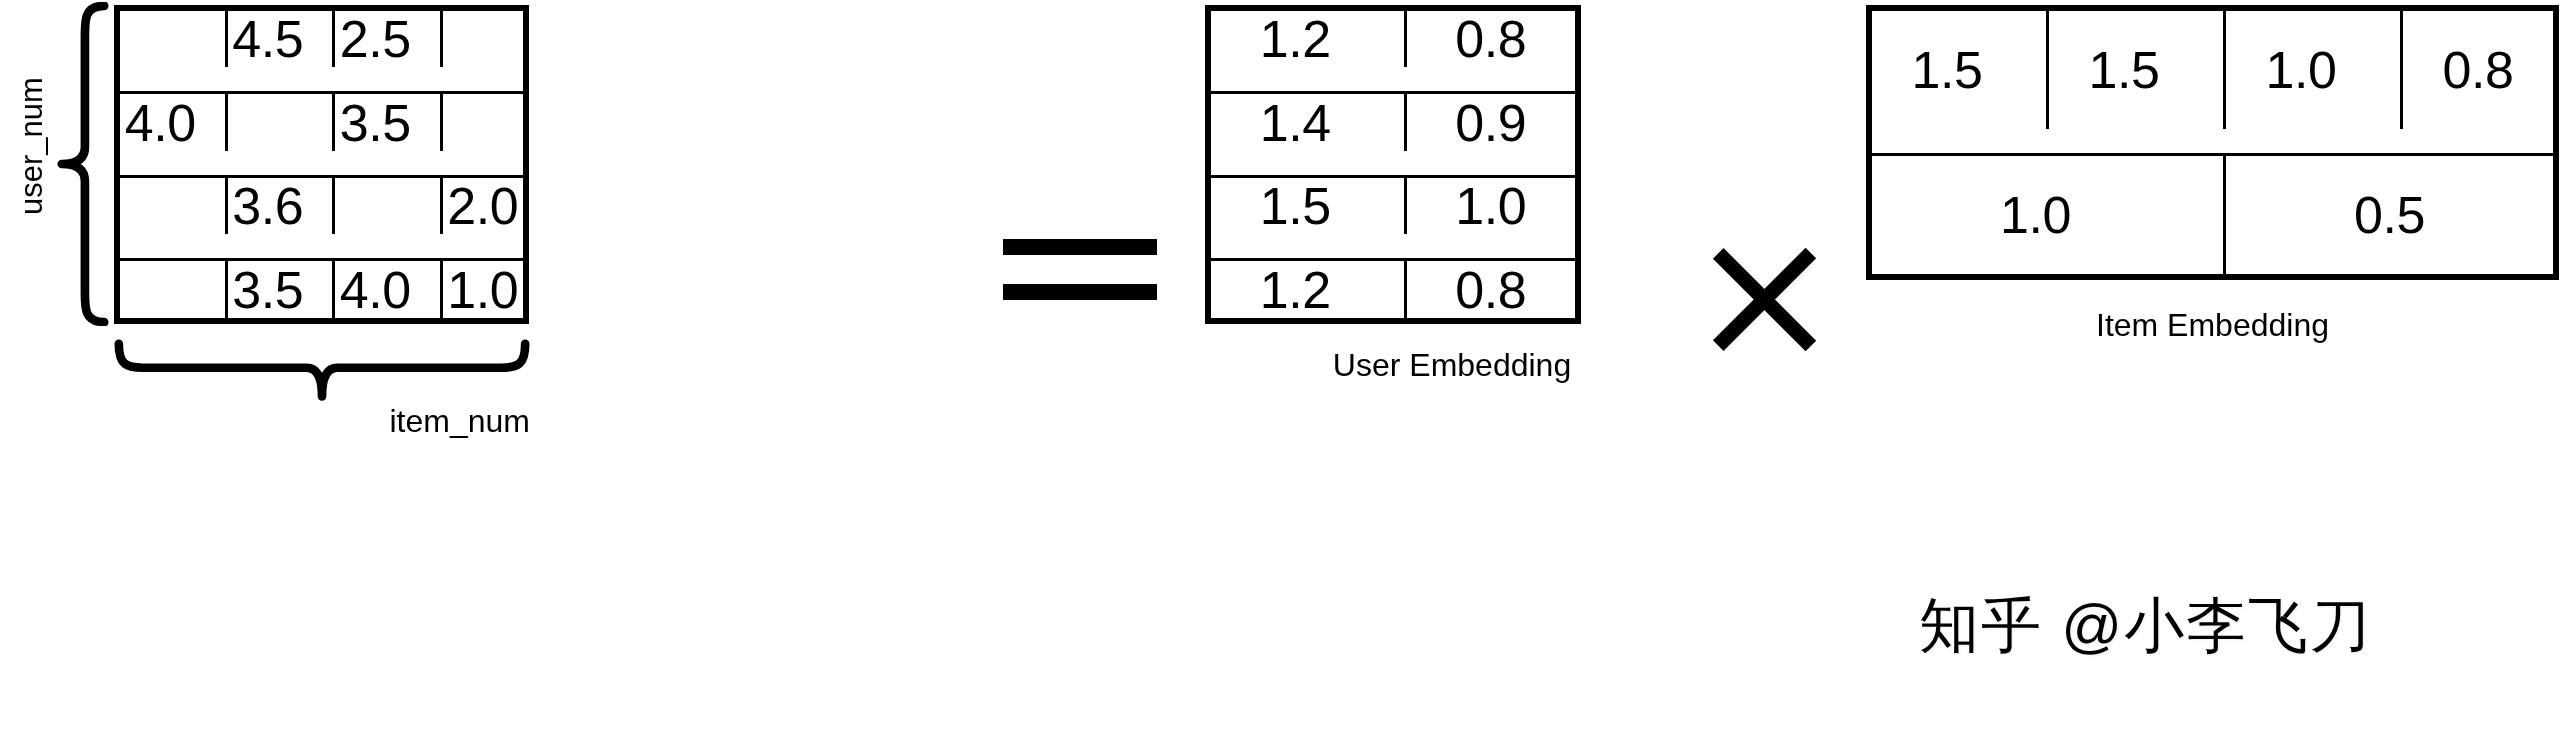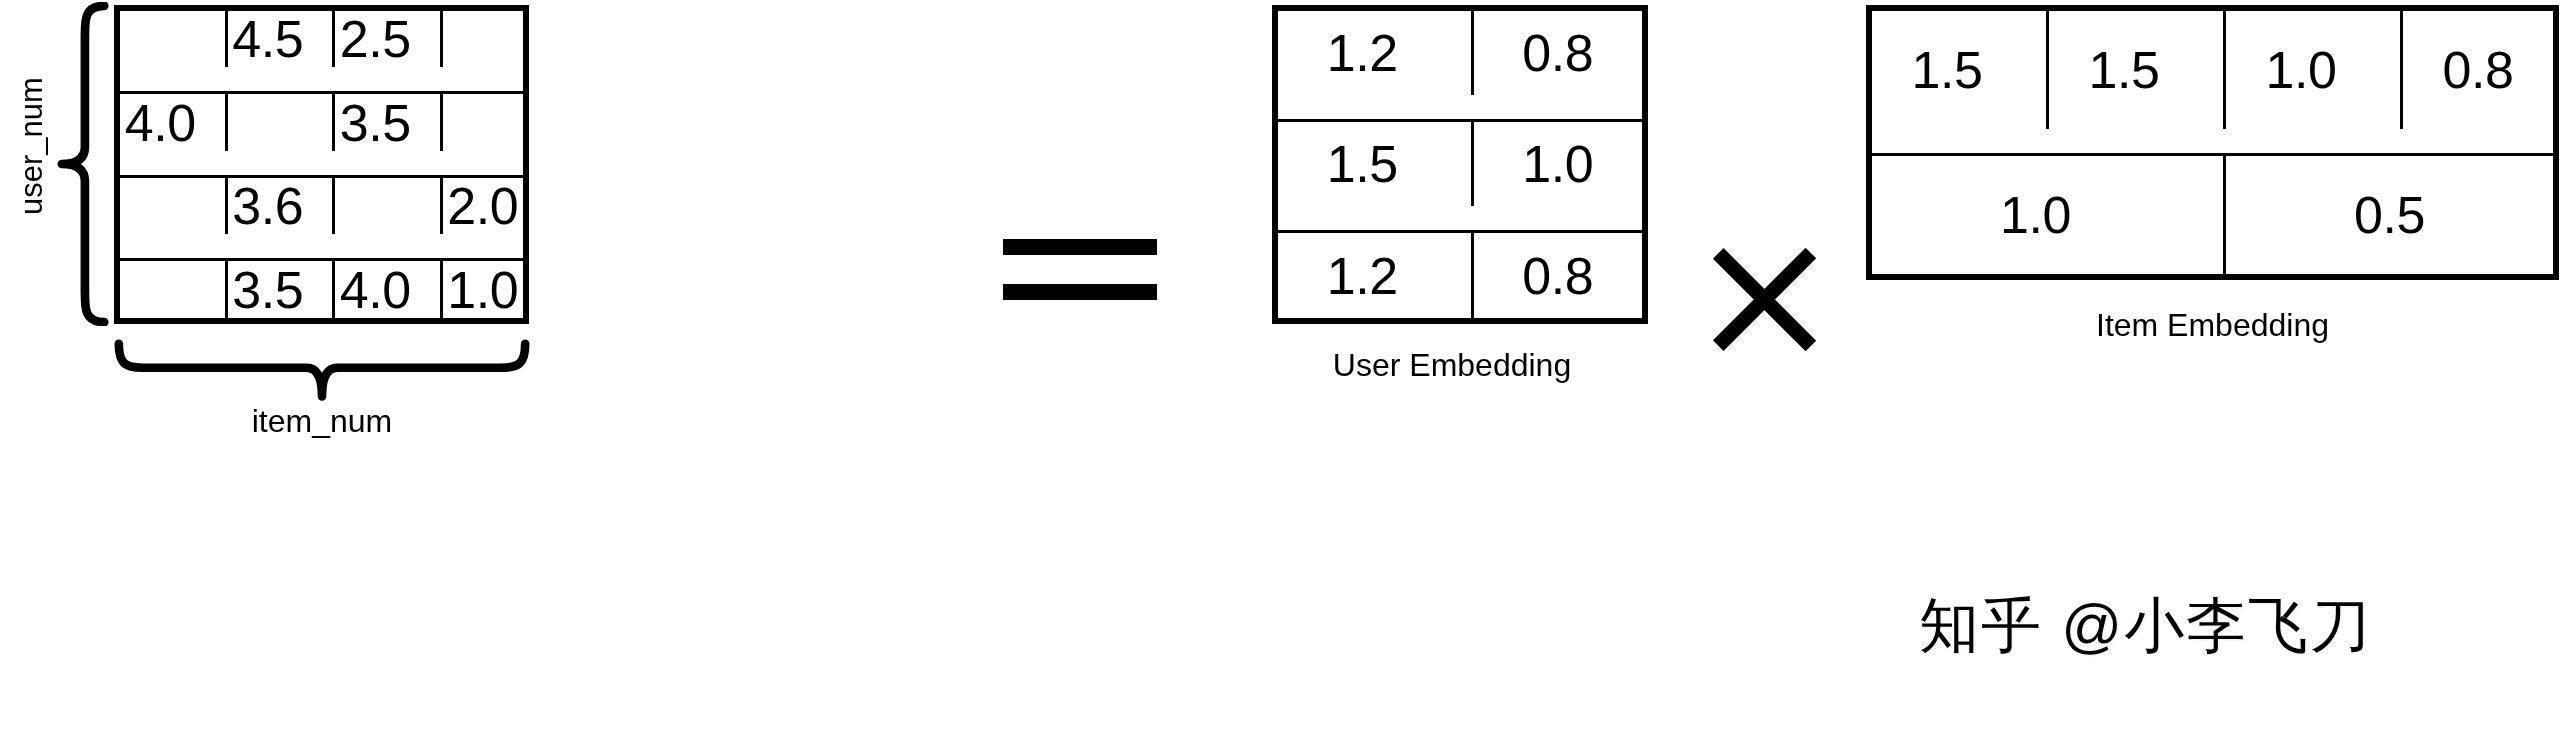--- a/index.html
+++ b/index.html
@@ -67,7 +67,7 @@
 
   
   #user-embedding-matrix {
-    left: 1272px;
+    left: 1205px;
     top: 4.8px;
     width: 376px;
     height: 319px;

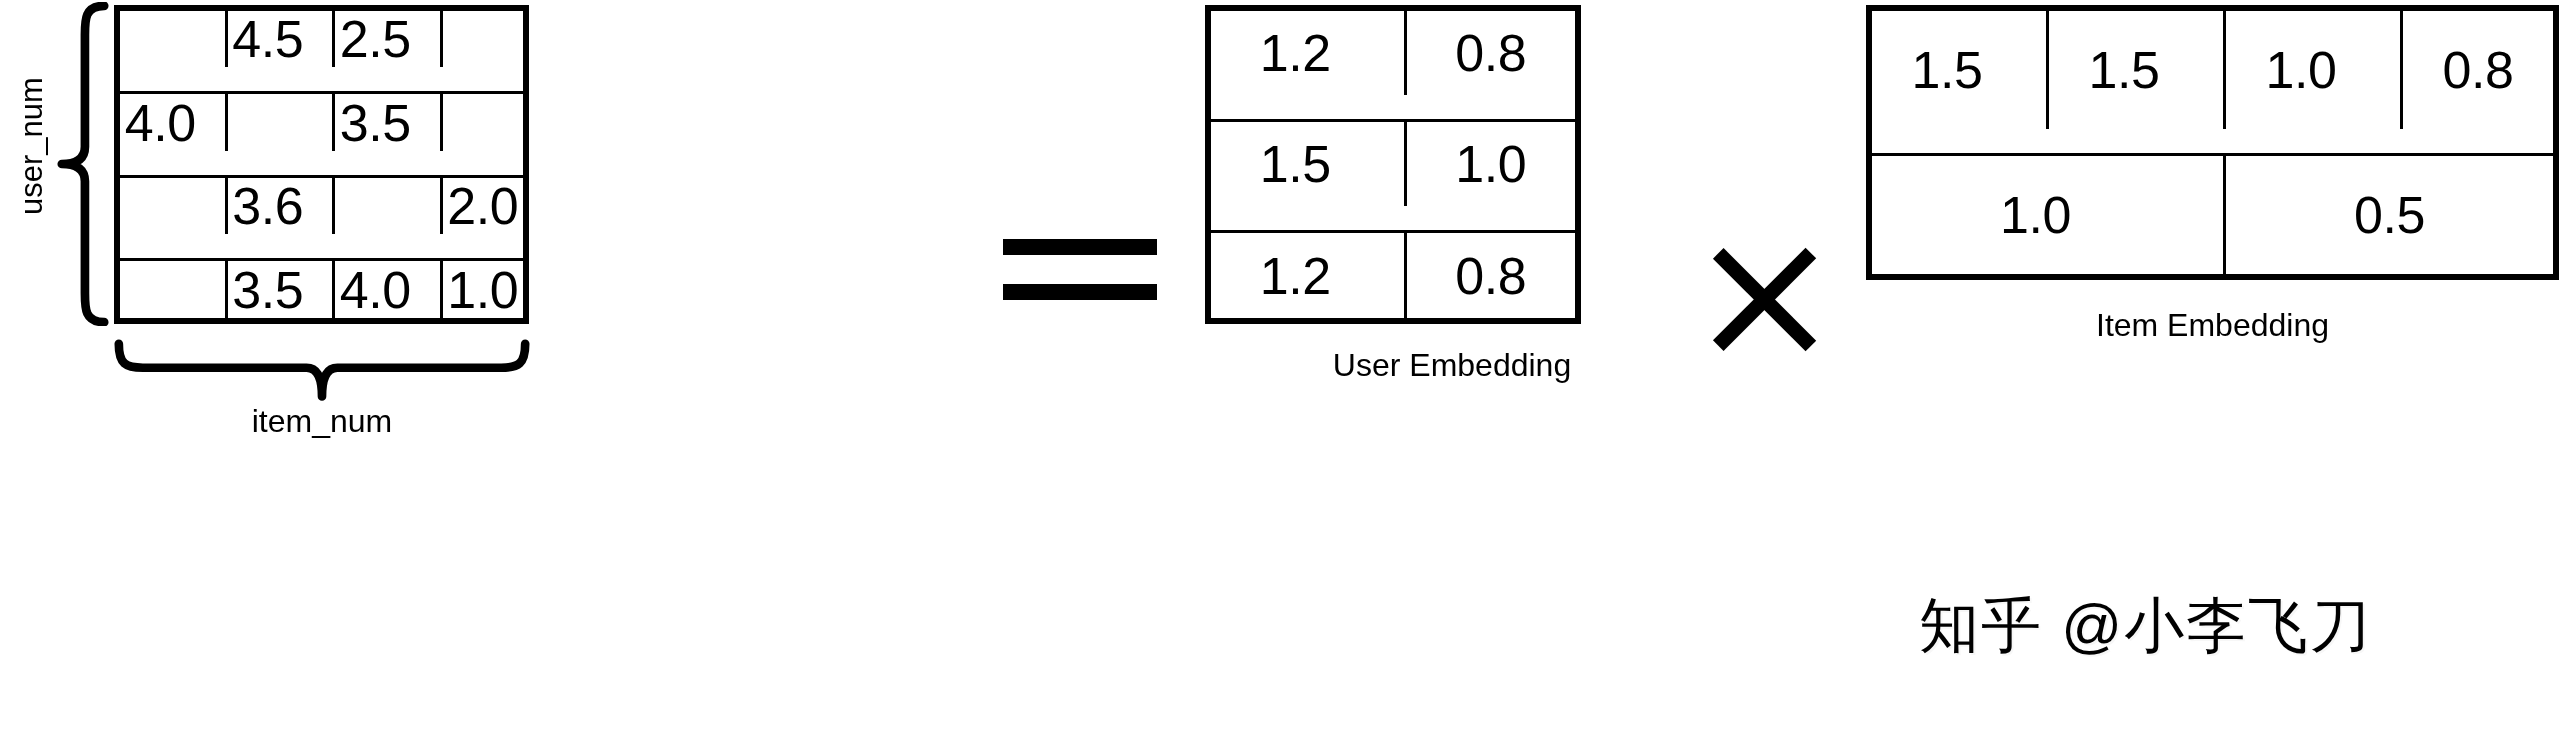--- a/index.html
+++ b/index.html
@@ -254,6 +254,10 @@
       <div class="mcell">0.8</div>
     </div>
     <div class="mrow">
+      <div class="mcell">1.4</div>
+      <div class="mcell">0.9</div>
+    </div>
+    <div class="mrow">
       <div class="mcell">1.5</div>
       <div class="mcell">1.0</div>
     </div>

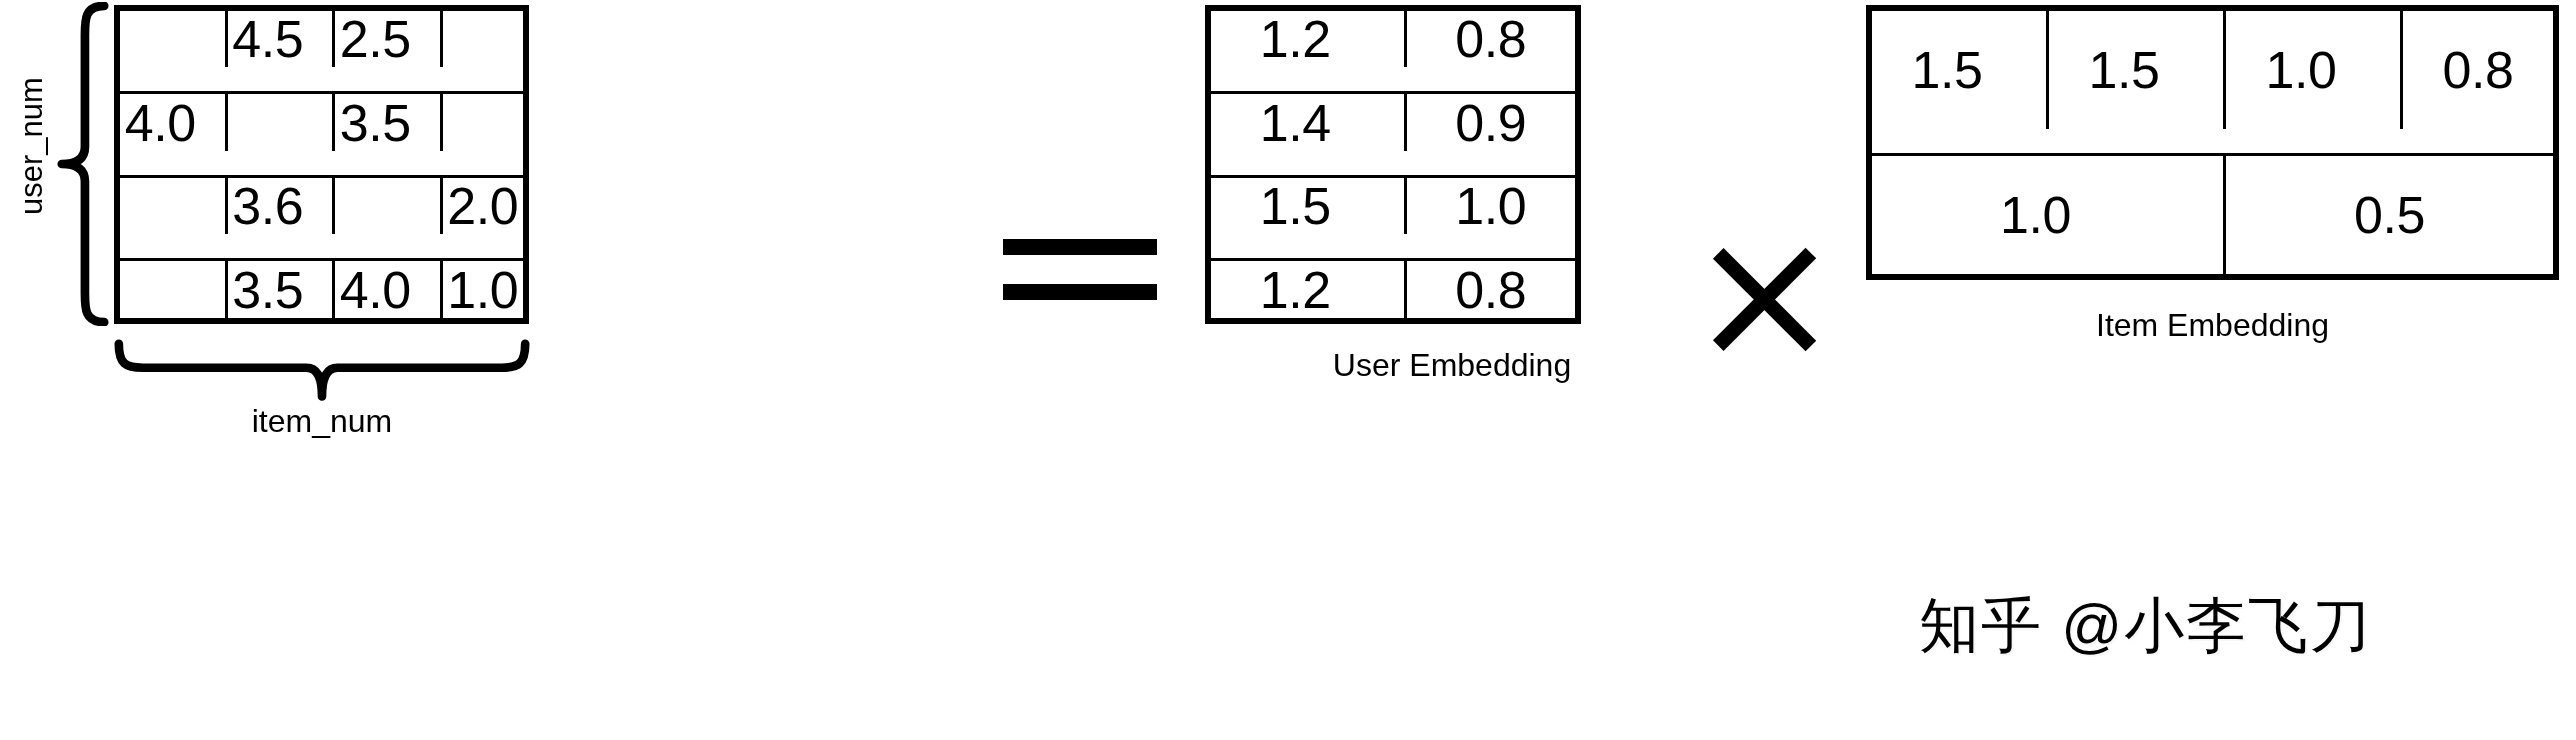--- a/index.html
+++ b/index.html
@@ -120,7 +120,7 @@
     left: 114px;
     top: 403px;
     width: 416px;
-    text-align: center;
+    text-align: right;
     font-size: 32px;
     font-weight: 400;
     white-space: nowrap;

